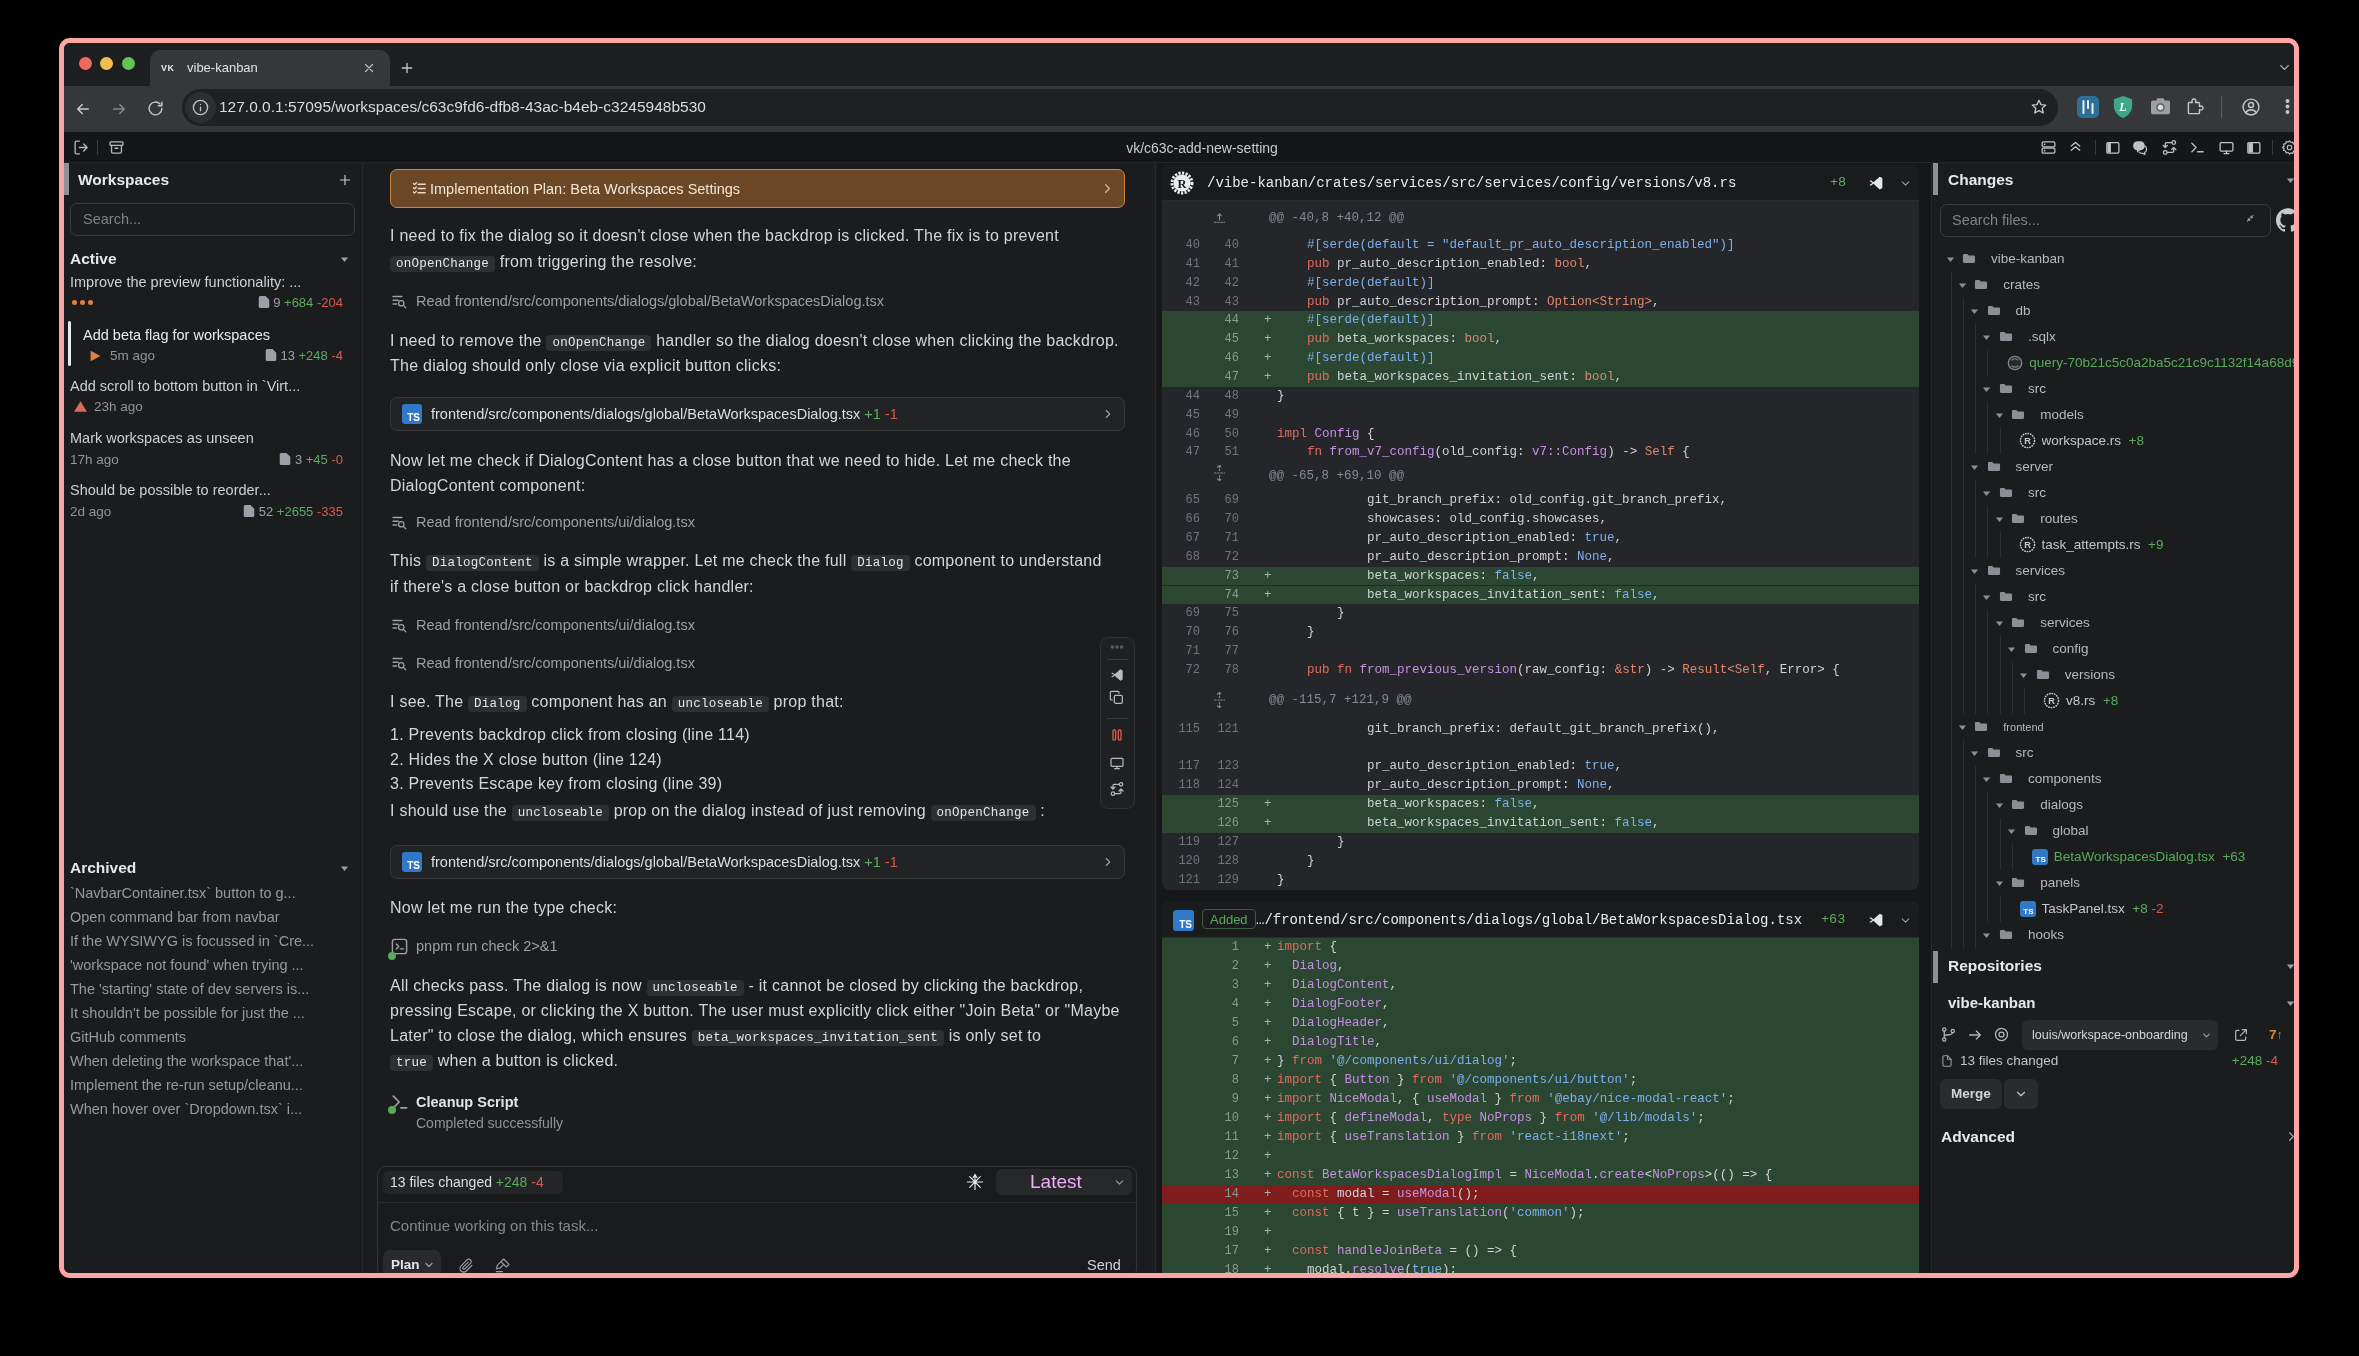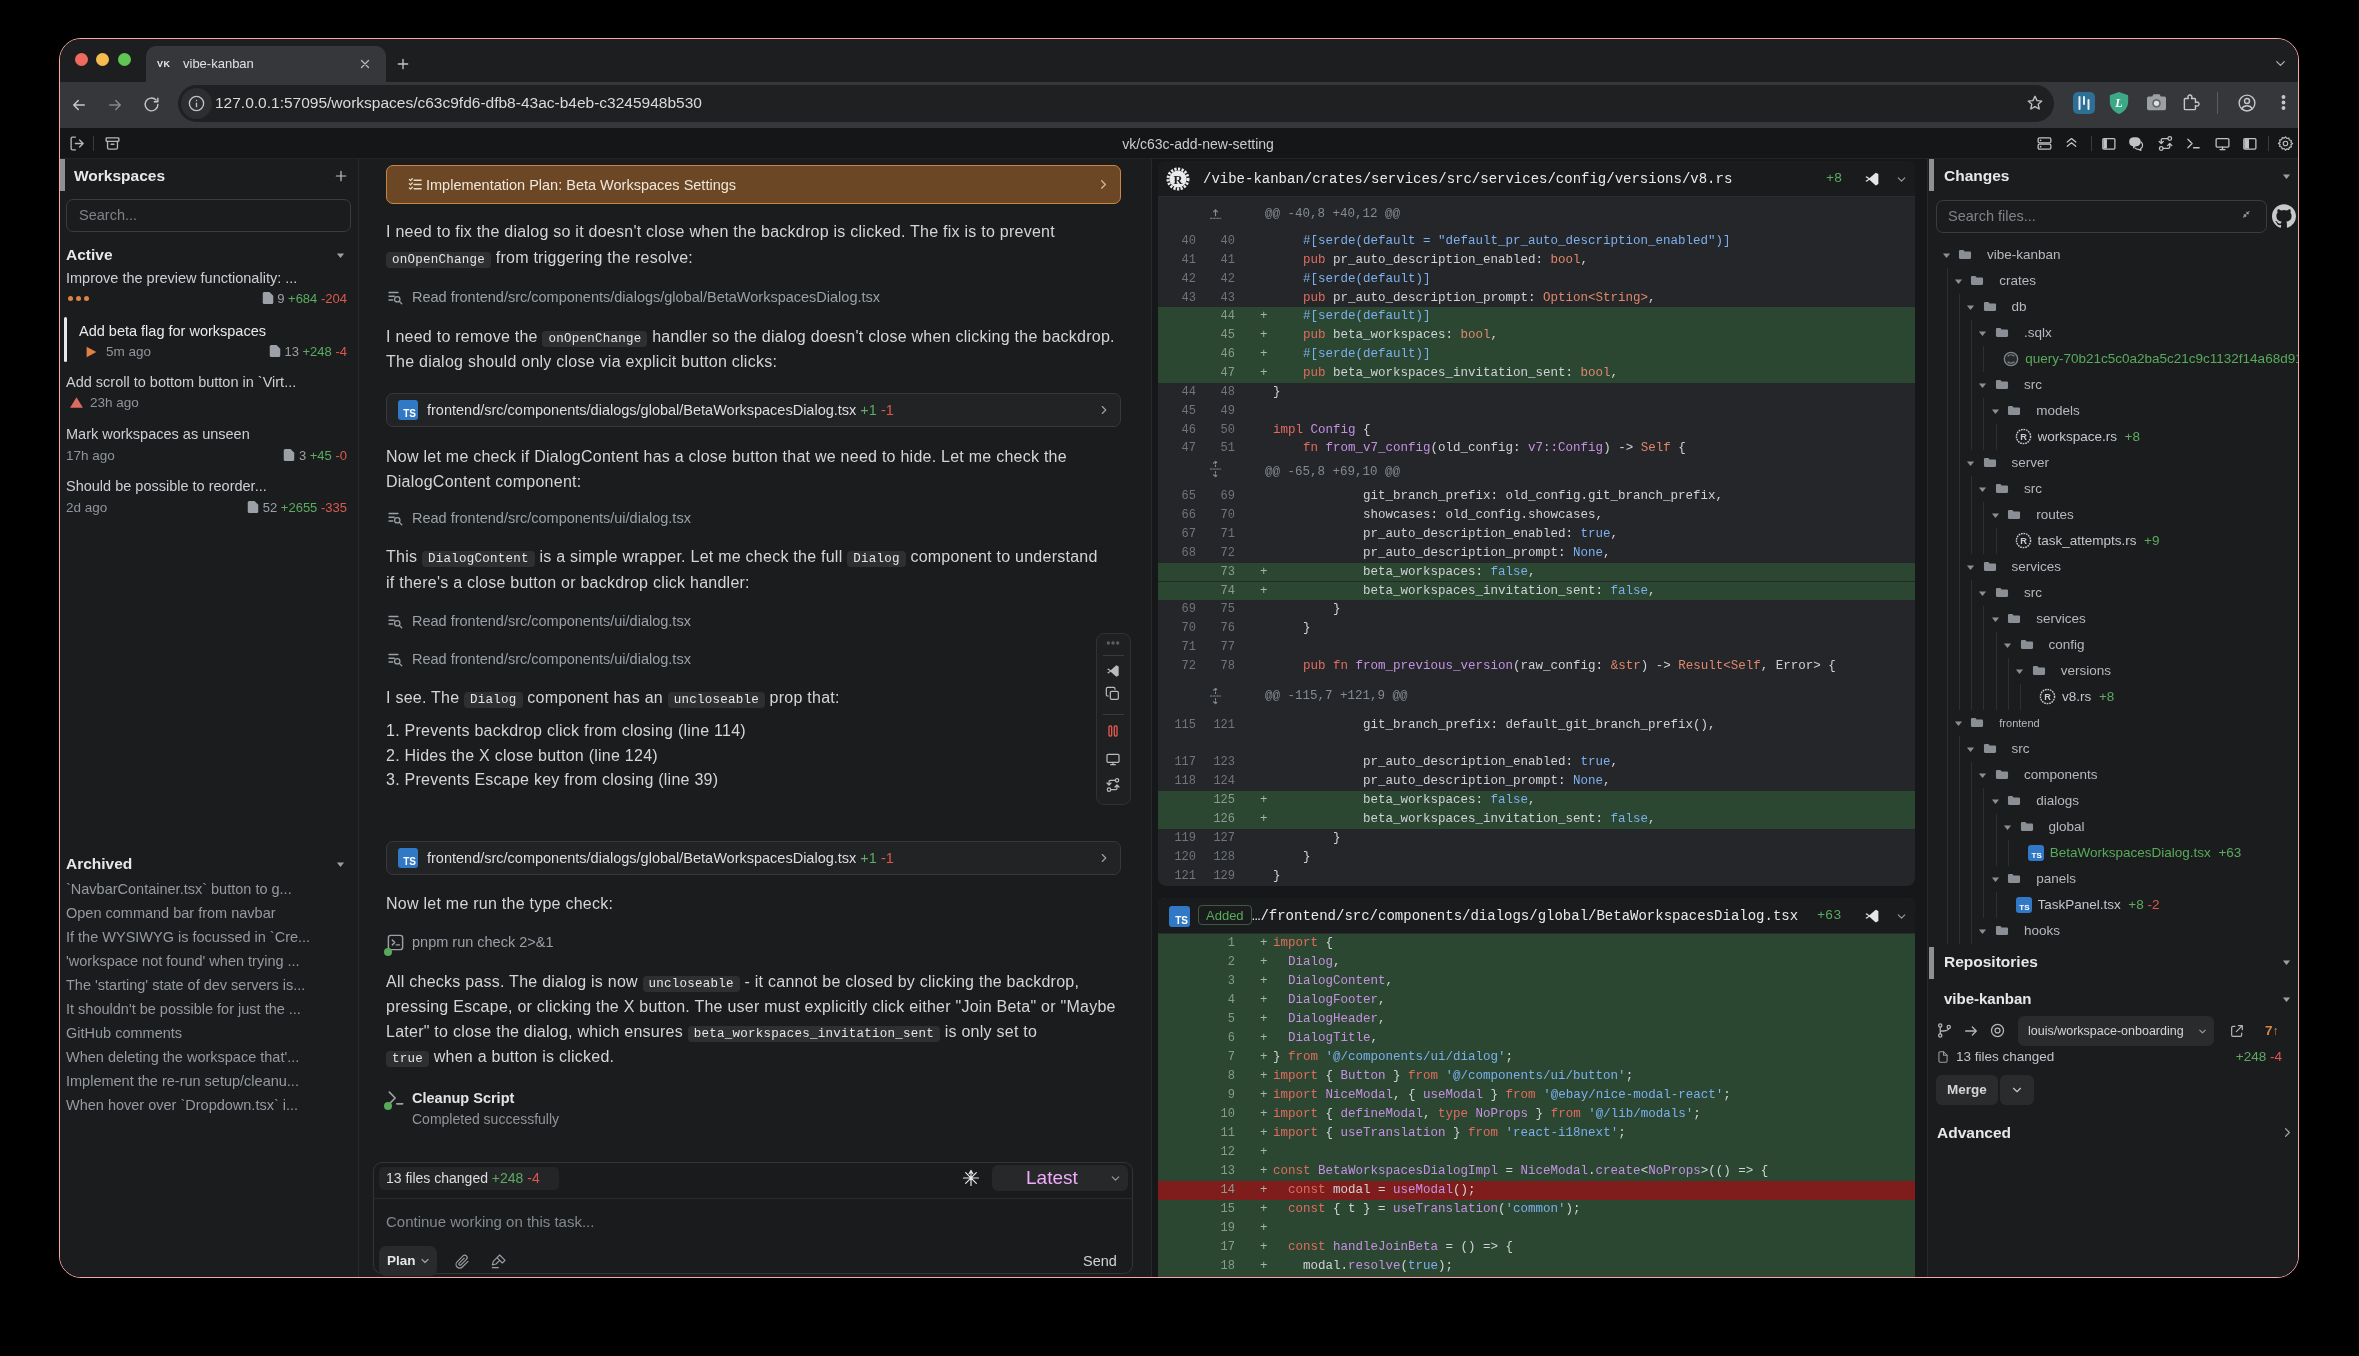--- a/index.html
+++ b/index.html
@@ -4,7 +4,7 @@
 html,body{width:2359px;height:1356px;background:#000;overflow:hidden}
 body{font-family:"Liberation Sans",sans-serif;}
 #win{position:absolute;left:59px;top:38px;width:2240px;height:1240px;background:#151618;
- border:1px solid #fca5a5;border-radius:22px;overflow:hidden}
+ border:5px solid #fca5a5;border-radius:11px;overflow:hidden}
 .abs{position:absolute}
 .mono{font-family:"Liberation Mono",monospace}
 svg{display:block}

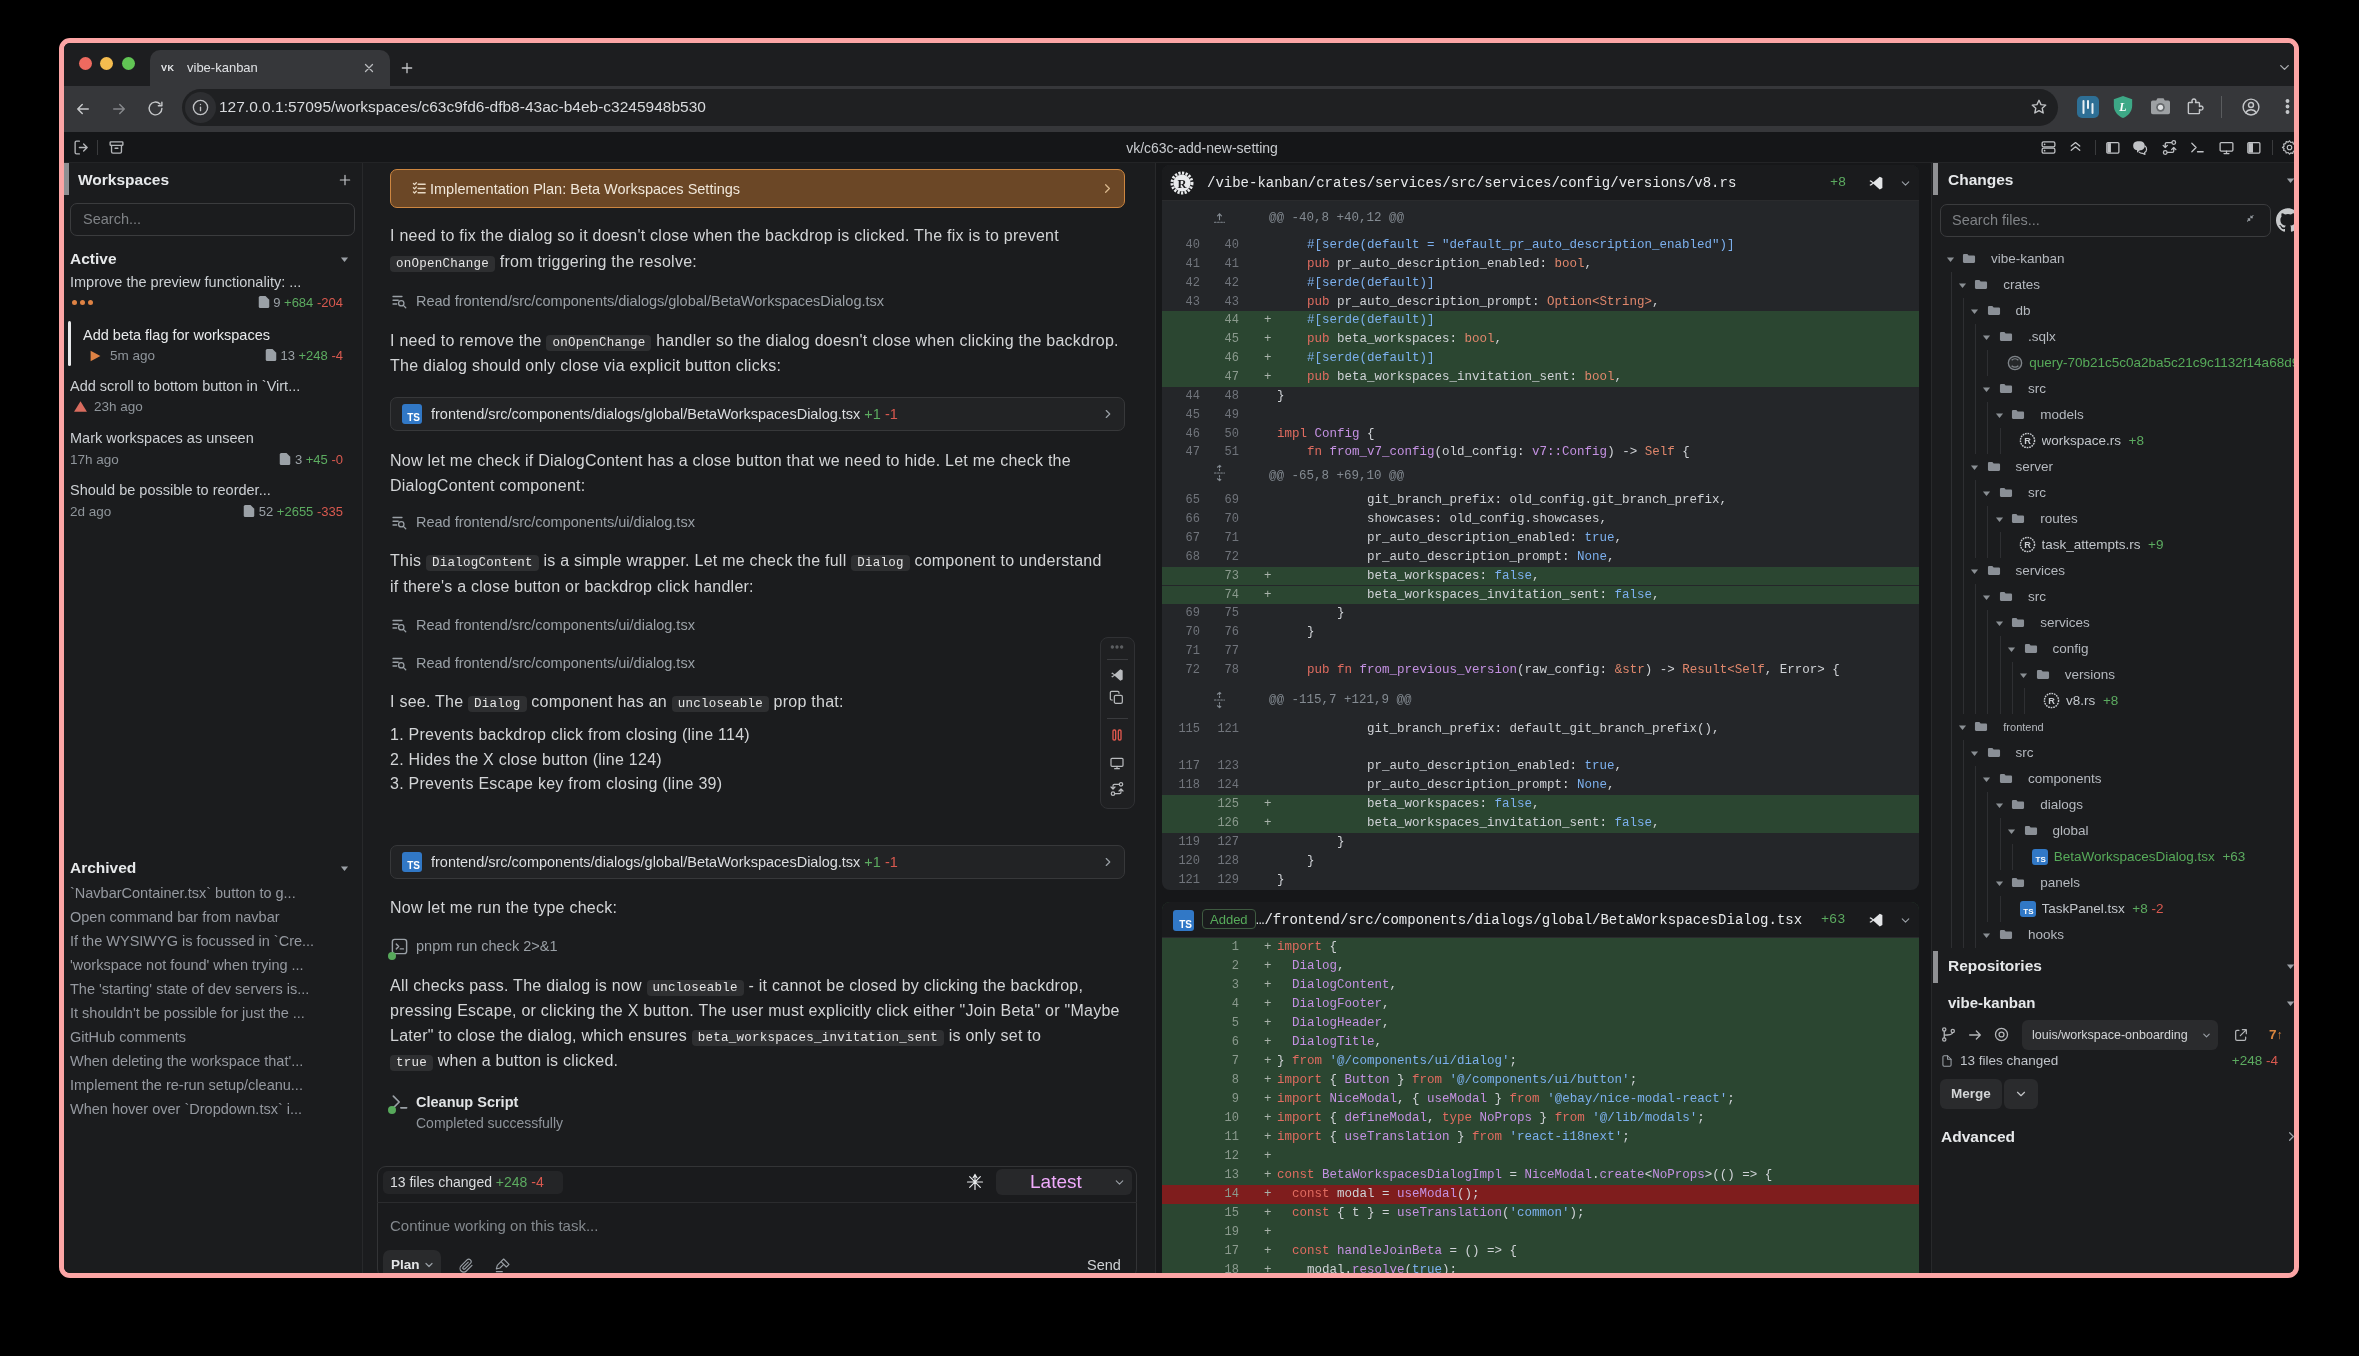--- a/index.html
+++ b/index.html
@@ -244,6 +244,7 @@
 <div class="line" style="left:326px;top:679px">1. Prevents backdrop click from closing (line 114)</div>
 <div class="line" style="left:326px;top:704px">2. Hides the X close button (line 124)</div>
 <div class="line" style="left:326px;top:728px">3. Prevents Escape key from closing (line 39)</div>
+<div class="line" style="left:326px;top:755px">I should use the <span class="chip">uncloseable</span> prop on the dialog instead of just removing <span class="chip">onOpenChange</span> :</div>
 <div class="abs" style="left:326px;top:802px;width:735px;height:34px;background:#222325;border:1px solid #37383a;border-radius:7px"></div>
 <div class="abs" style="left:338px;top:809px;width:20px;height:20px;background:#3178c6;border-radius:3px;color:#fff;font-weight:bold;font-size:10px;display:flex;align-items:flex-end;justify-content:flex-end;padding:0 2px 1px 0">TS</div>
 <div class="abs" style="left:367px;top:808px;height:22px;line-height:22px;font-size:14.5px;color:#dcdee1;font-weight:normal;white-space:nowrap;">frontend/src/components/dialogs/global/BetaWorkspacesDialog.tsx <span style="color:#5cab60">+1</span> <span style="color:#d9594f">-1</span></div>

